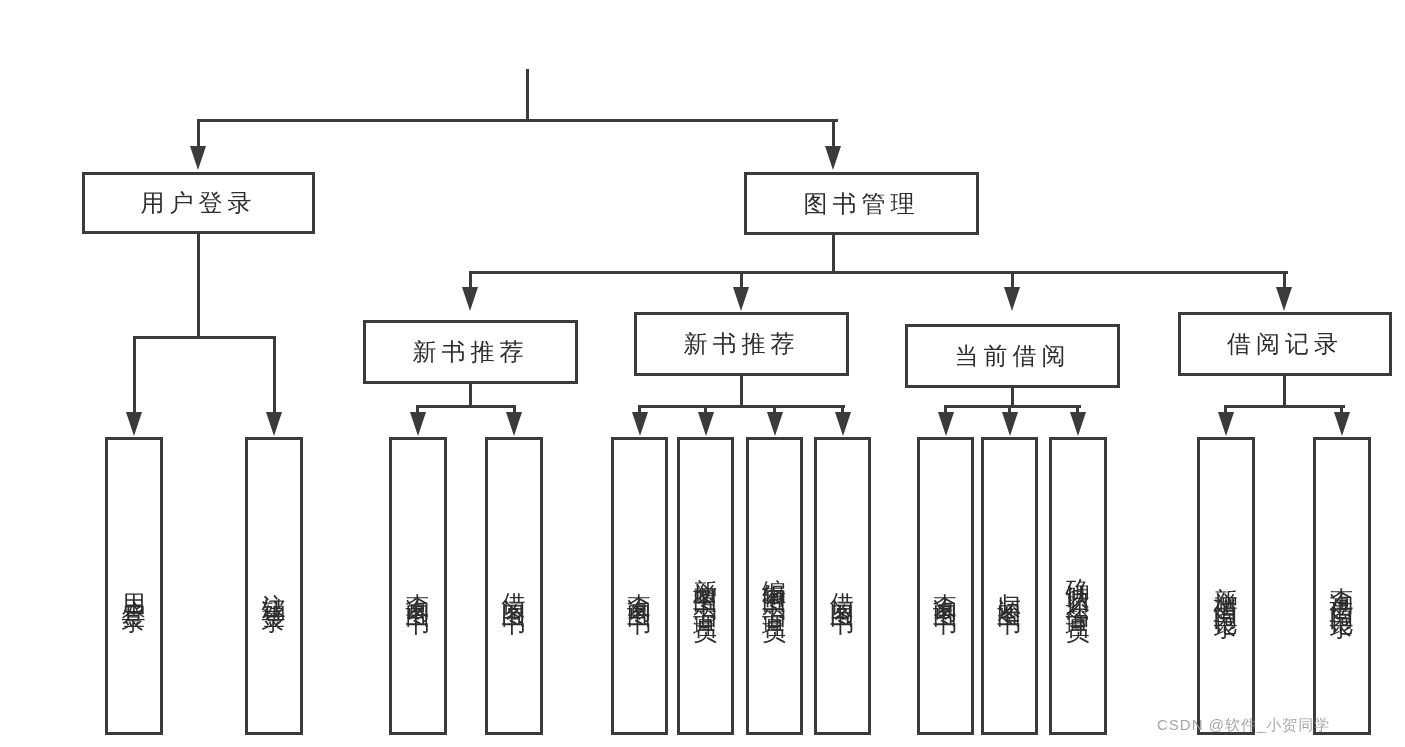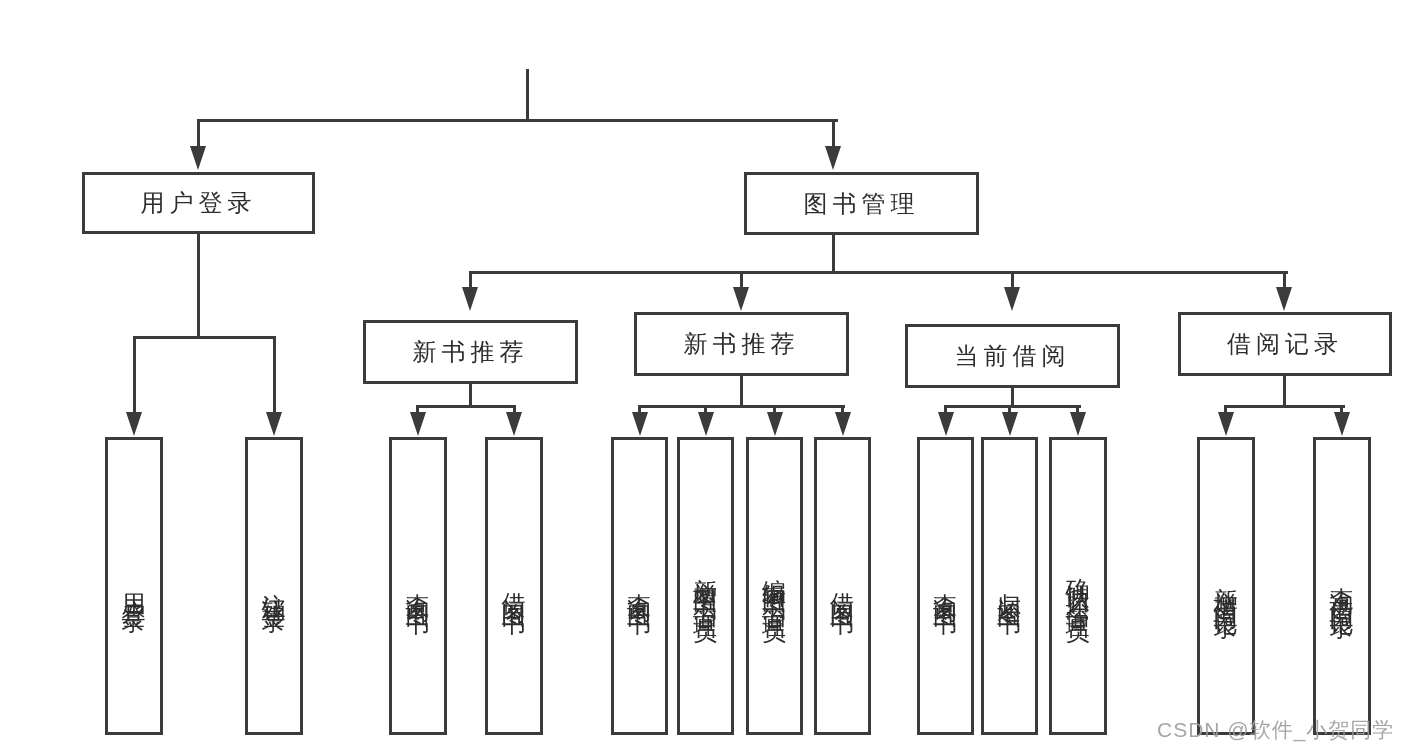--- a/index.html
+++ b/index.html
@@ -49,7 +49,7 @@
     position:absolute;
     left:1157px;top:716px;
     width:248px;
-    font-size:21px;
+    font-size:15px;
     letter-spacing:1px;
     color:rgba(155,155,155,0.9);
     z-index:5;

